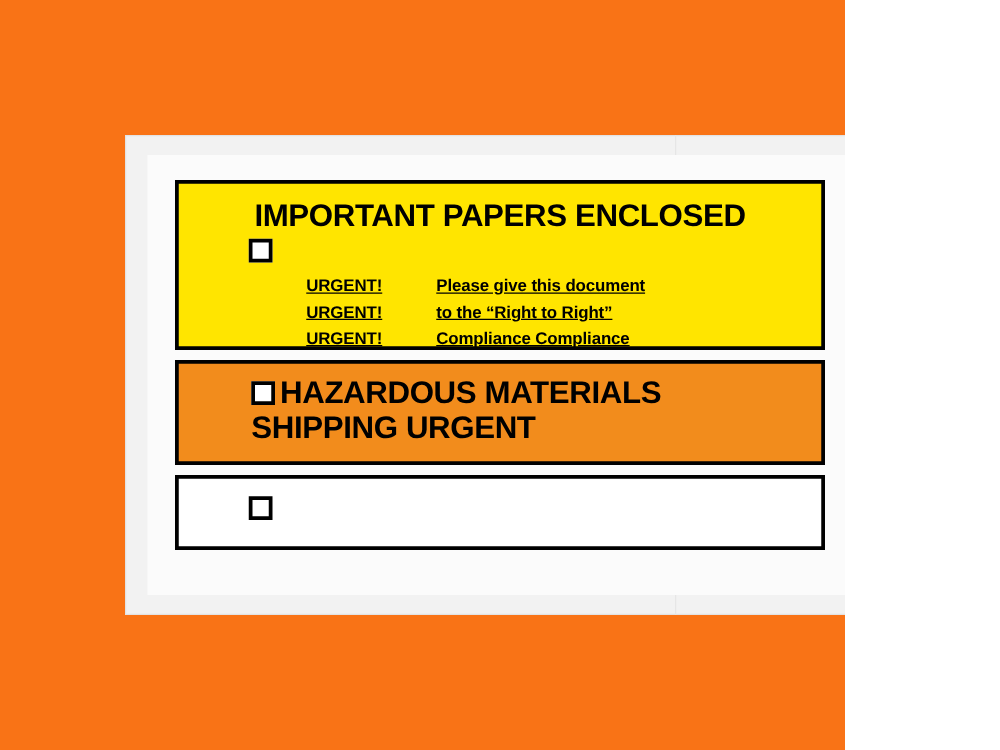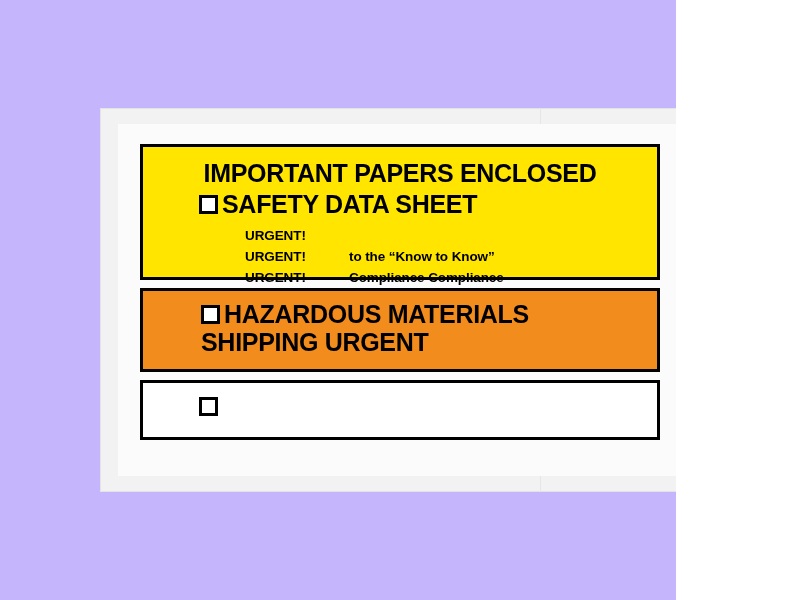--- a/index.html
+++ b/index.html
@@ -15,7 +15,7 @@
     position: relative;
     width: 676px;
     height: 600px;
-    background: #c4b5fd;
+    background: #f97316;
     overflow: hidden;
   }
 

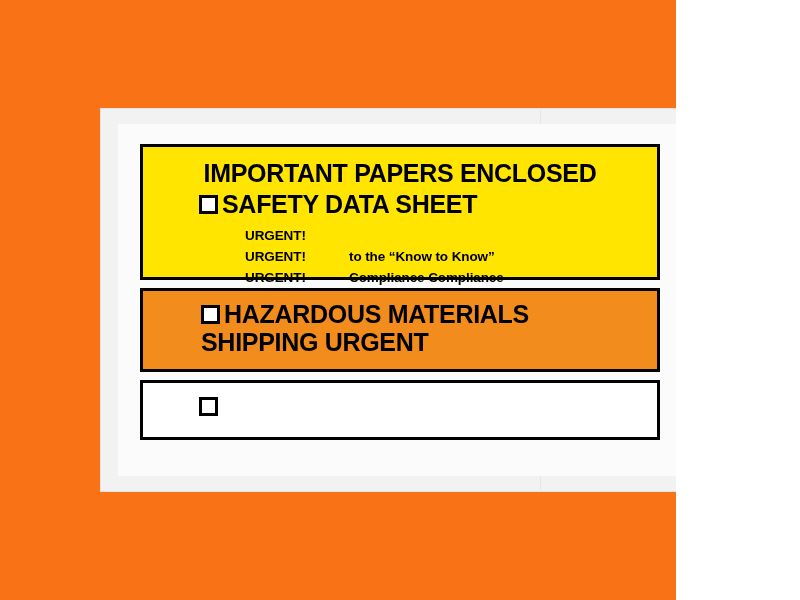--- a/index.html
+++ b/index.html
@@ -179,7 +179,6 @@
 
       <div class="row-check">
         <span class="checkbox"></span>
-        <span class="check-label">SAFETY DATA SHEET</span>
       </div>
 
       <div class="urgent-block">

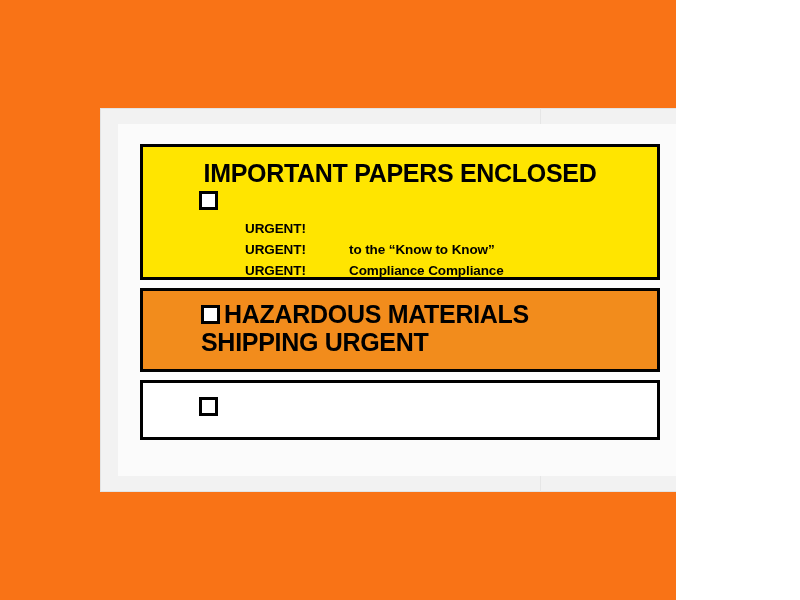--- a/index.html
+++ b/index.html
@@ -128,6 +128,7 @@
   .urgent-block {
     margin-top: 8px;
     padding-left: 92px;
+    text-decoration: underline;
   }
 
   .urgent-line {

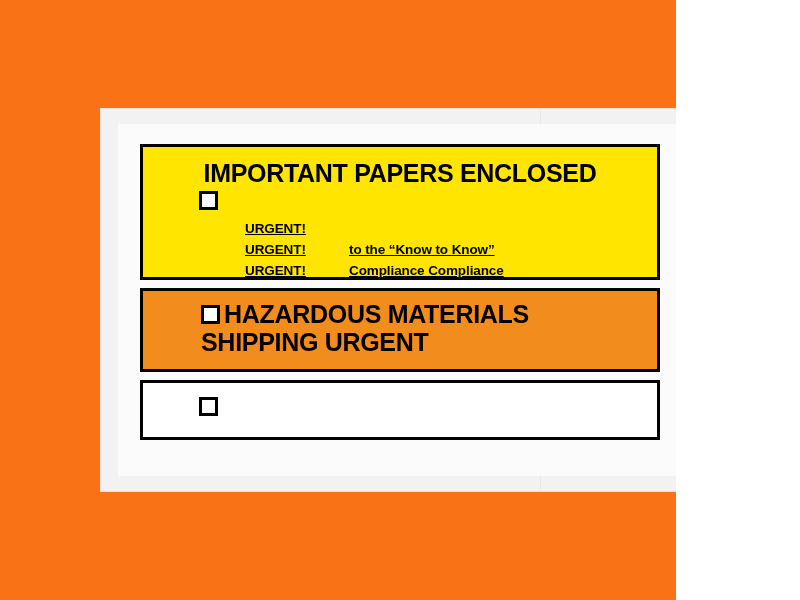--- a/index.html
+++ b/index.html
@@ -185,6 +185,7 @@
       <div class="urgent-block">
         <div class="urgent-line">
           <span class="urgent-word">URGENT!</span>
+          <span class="urgent-text">Please give this document</span>
         </div>
         <div class="urgent-line">
           <span class="urgent-word">URGENT!</span>

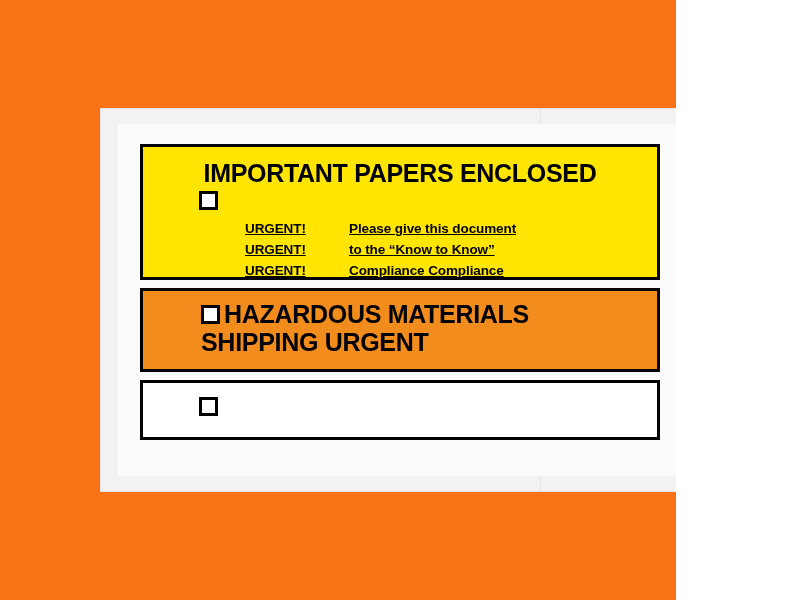--- a/index.html
+++ b/index.html
@@ -189,7 +189,7 @@
         </div>
         <div class="urgent-line">
           <span class="urgent-word">URGENT!</span>
-          <span class="urgent-text">to the “Know to Know”</span>
+          <span class="urgent-text">to the “Right to Right”</span>
         </div>
         <div class="urgent-line">
           <span class="urgent-word">URGENT!</span>

